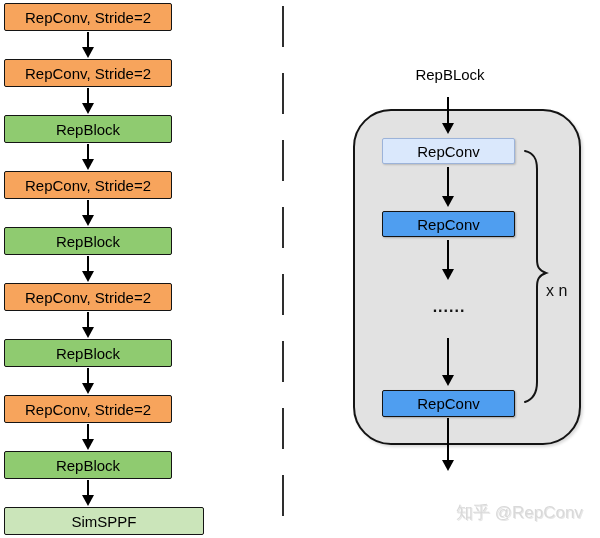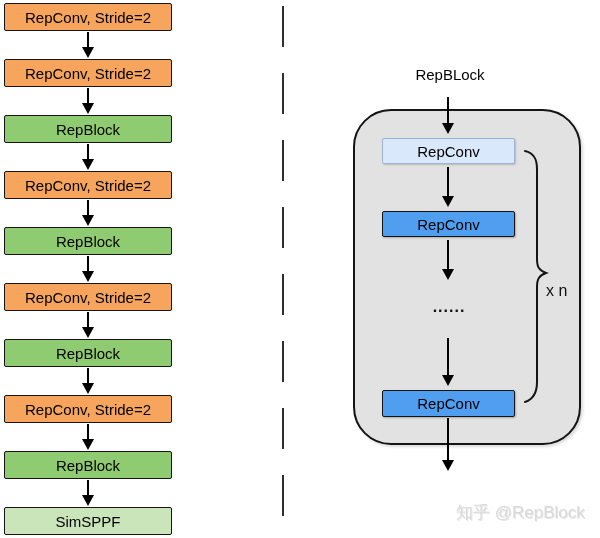--- a/index.html
+++ b/index.html
@@ -99,7 +99,7 @@
     <div class="arrow" style="left: 82px; top: 424px; height: 26px;"></div>
     <div class="node block" style="left: 4px; top: 451px; width: 168px; height: 28px;">RepBlock</div>
     <div class="arrow" style="left: 82px; top: 480px; height: 26px;"></div>
-    <div class="node sppf" style="left: 4px; top: 507px; width: 168px; height: 28px;">SimSPPF</div>
+    <div class="node sppf" style="left: 4px; top: 507px; width: 200px; height: 28px;">SimSPPF</div>
     <div class="node light" style="left: 382px; top: 138px; width: 133px; height: 26px;">RepConv</div>
     <div class="node dark" style="left: 382px; top: 211px; width: 133px; height: 26px;">RepConv</div>
     <div class="dots-label" style="left: 404px; top: 298px; width: 90px;">......</div>

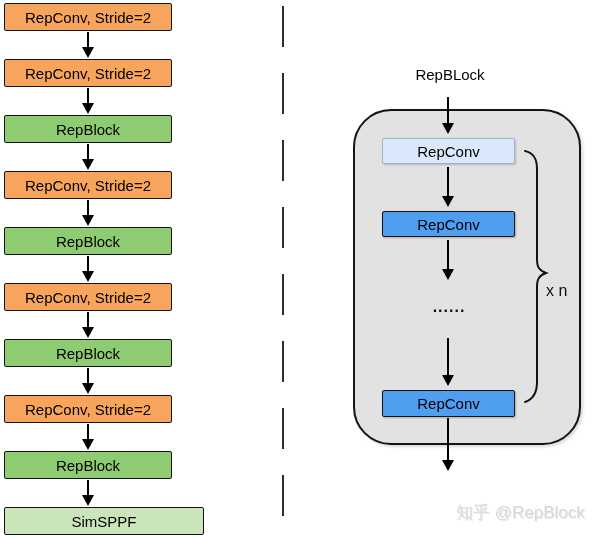--- a/index.html
+++ b/index.html
@@ -79,7 +79,7 @@
   </svg>
   <div id="repeat-label">x n</div>
 
-  <div id="watermark">知乎 @RepBlock</div>
+  <div id="watermark">知乎 @RepConv</div>
 
 <div class="node conv" style="left: 4px; top: 3px; width: 168px; height: 28px;">RepConv, Stride=2</div>
     <div class="arrow" style="left: 82px; top: 32px; height: 26px;"></div>

